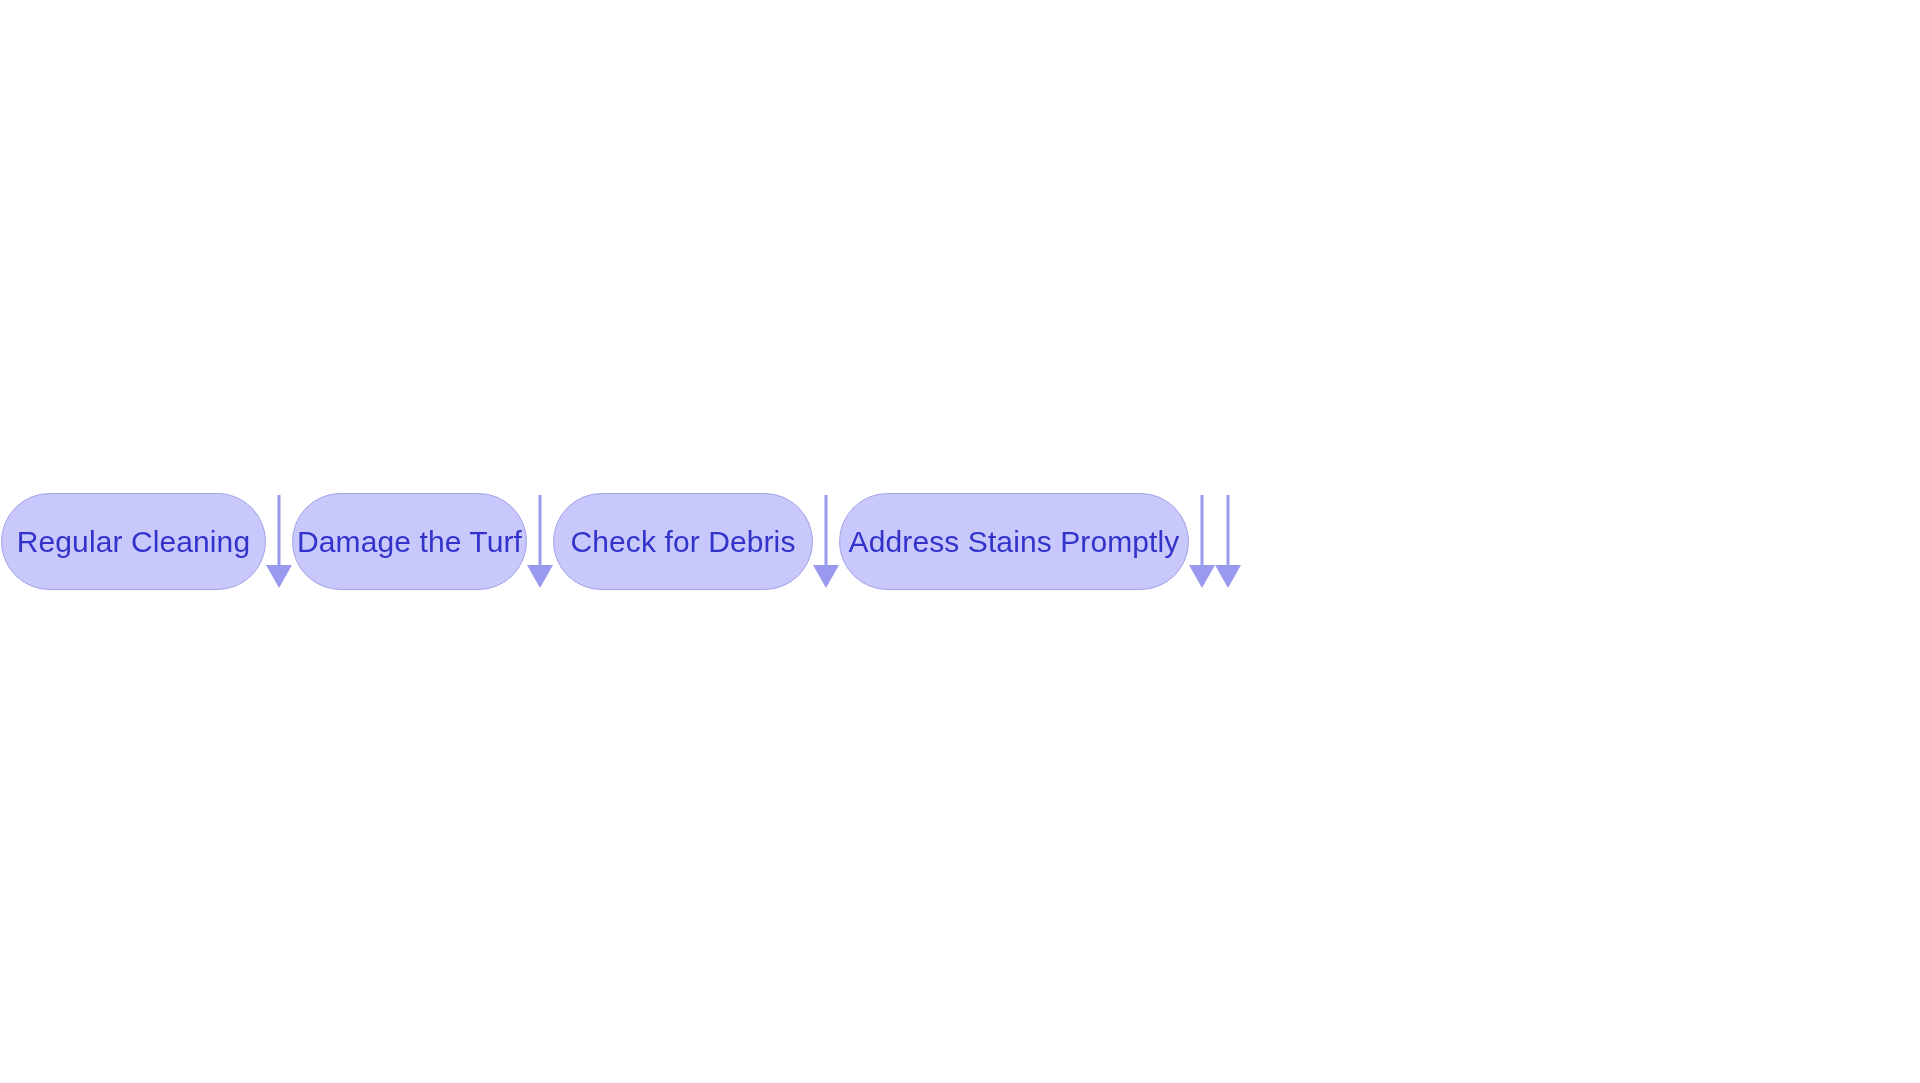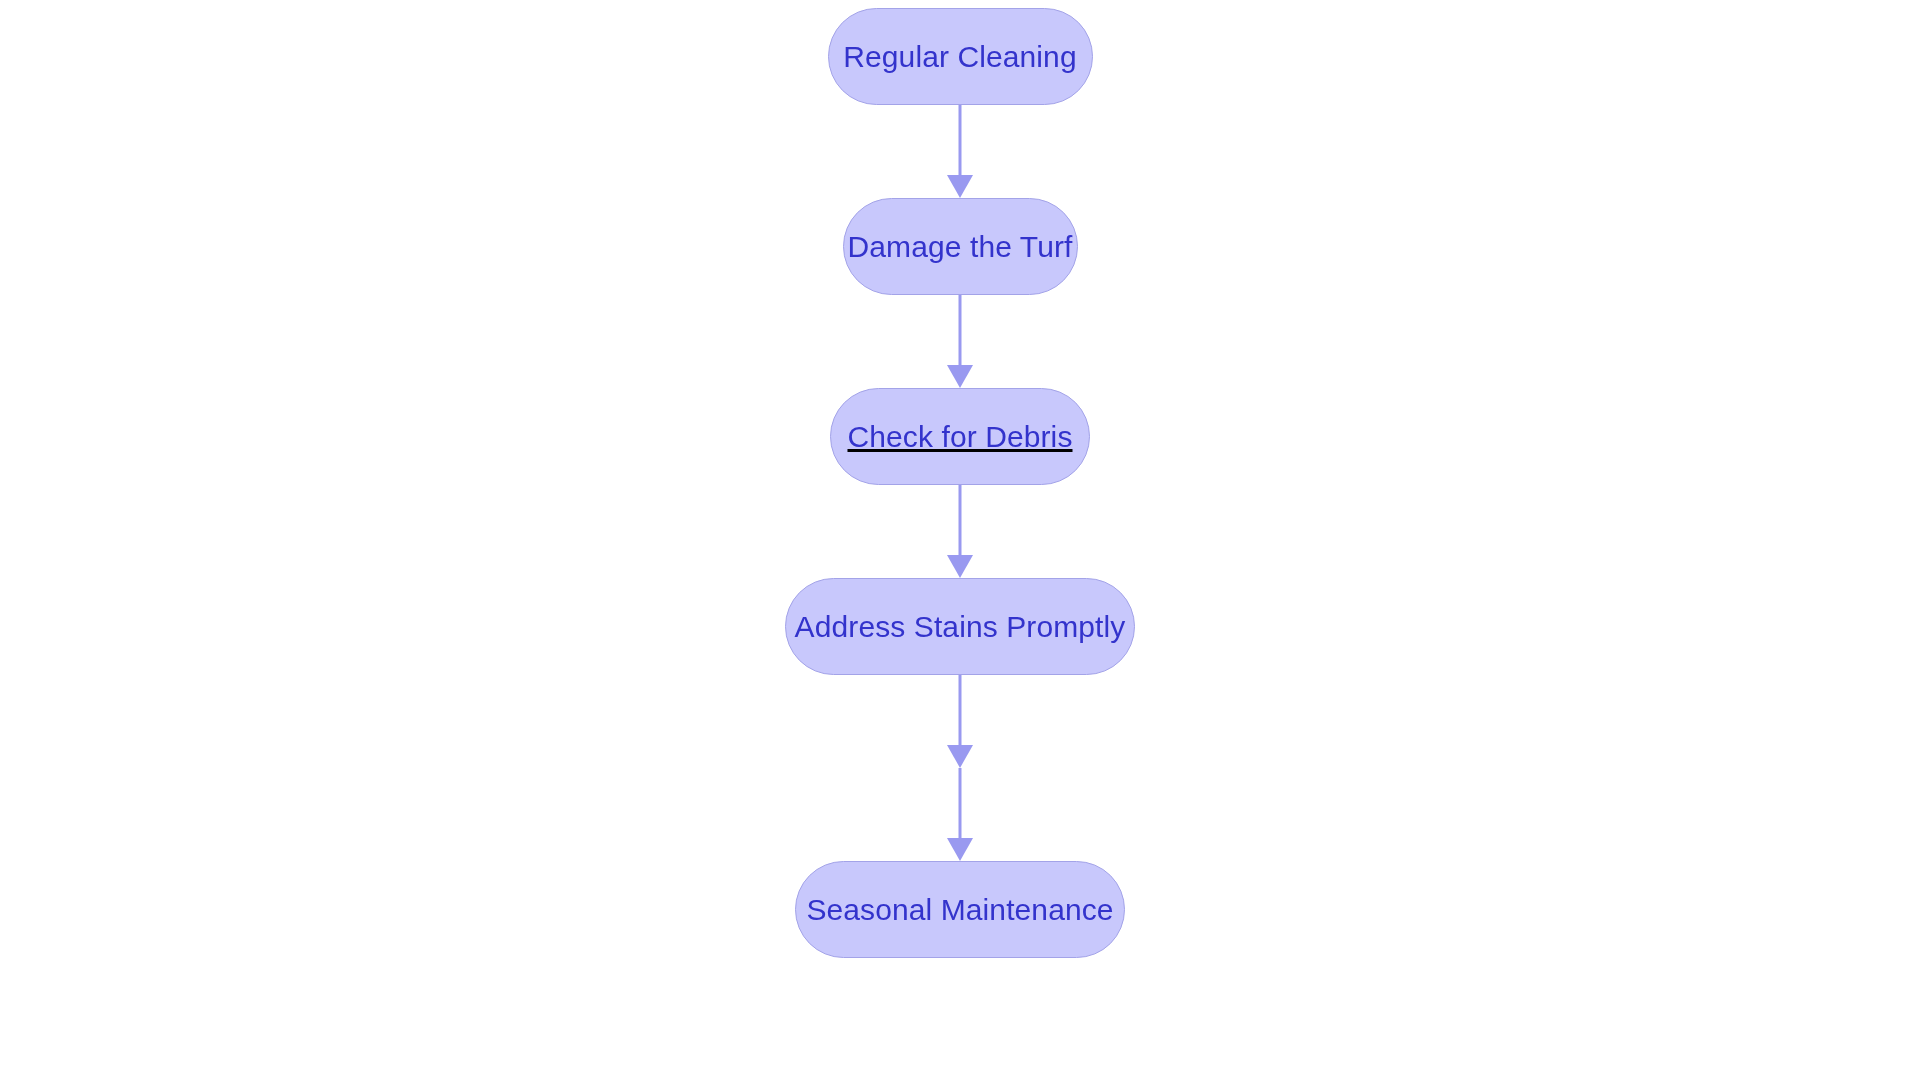--- a/index.html
+++ b/index.html
@@ -29,7 +29,6 @@
     width: 1920px;
     height: 1083px;
     display: flex;
-    flex-direction: column;
     align-items: center;
     justify-content: flex-start;
   }

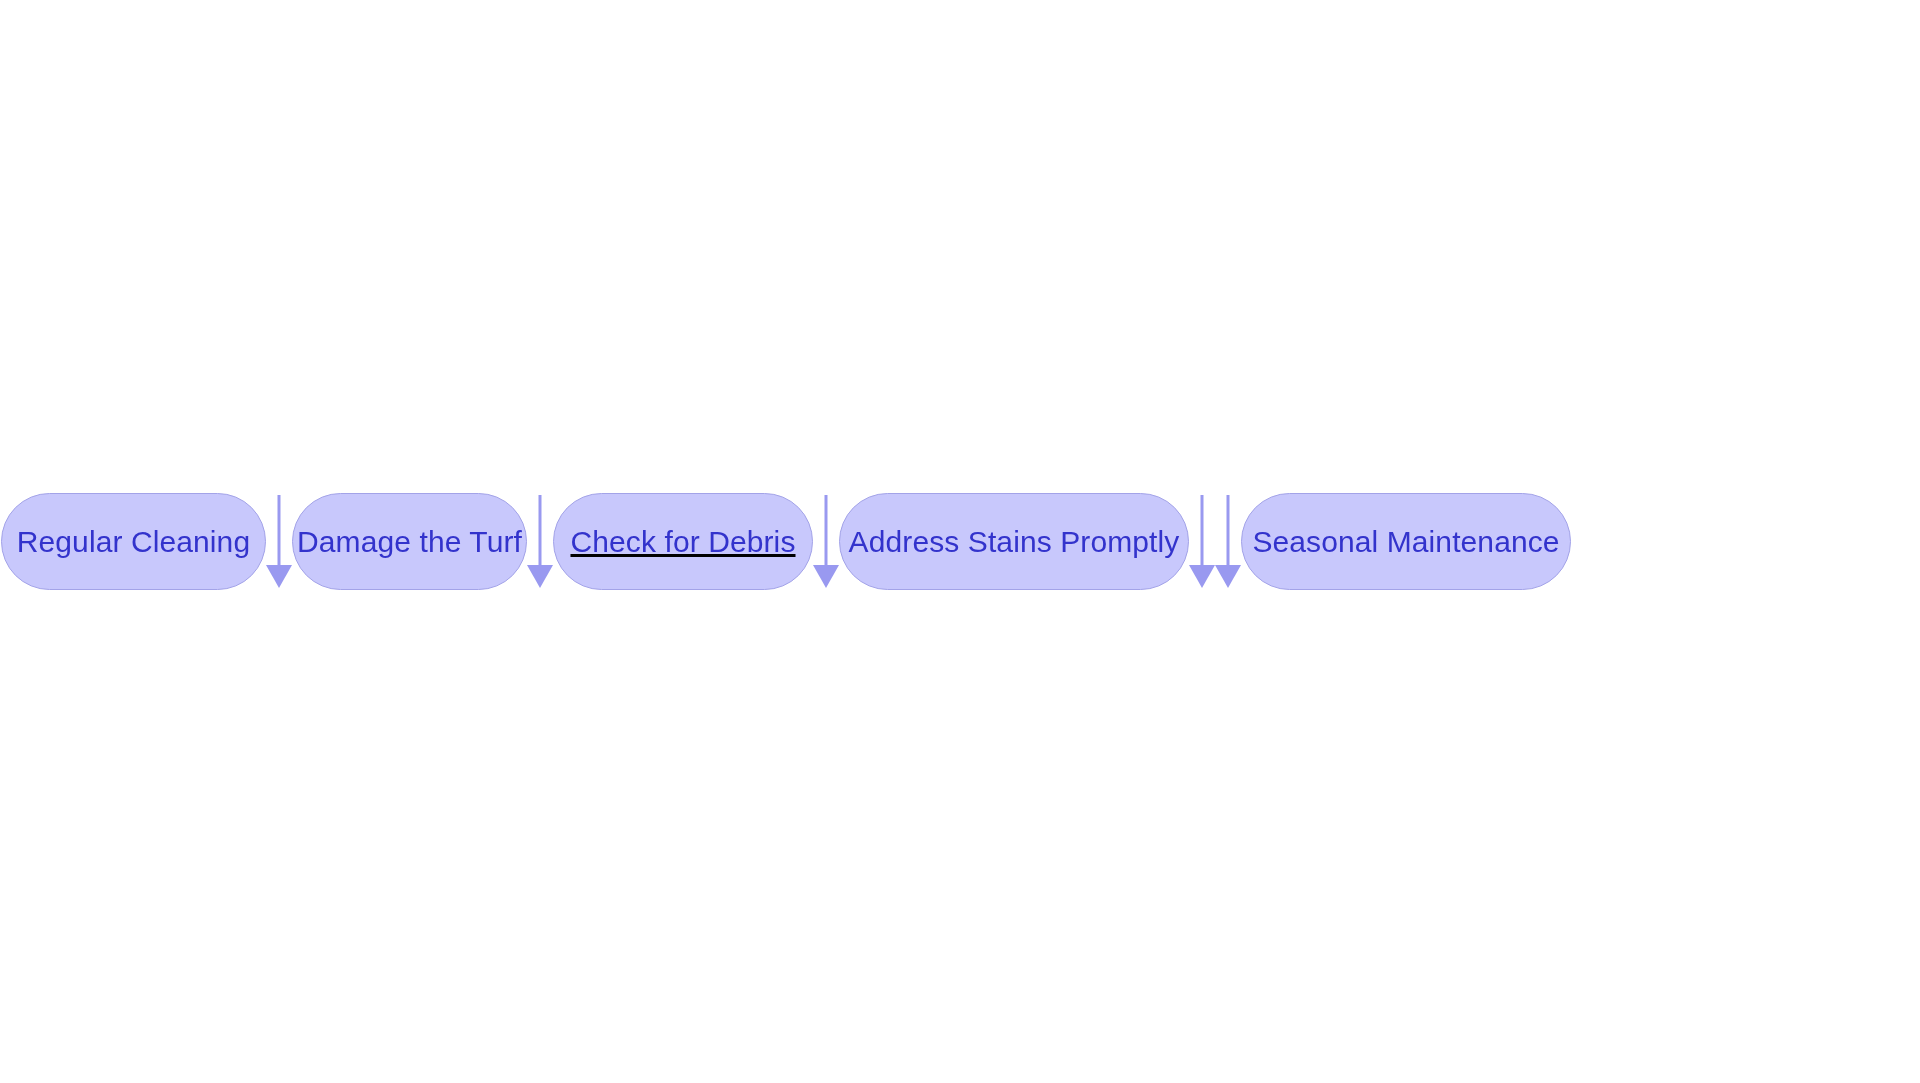--- a/index.html
+++ b/index.html
@@ -57,7 +57,7 @@
   
   .n0 { width: 265px; }
   .n1 { width: 235px; }
-  .n2 { width: 260px; text-decoration: underline; }
+  .n2 { width: 260px; }
   .n3 { width: 350px; }
   .n4 { width: 295px; }
   .n5 { width: 330px; }

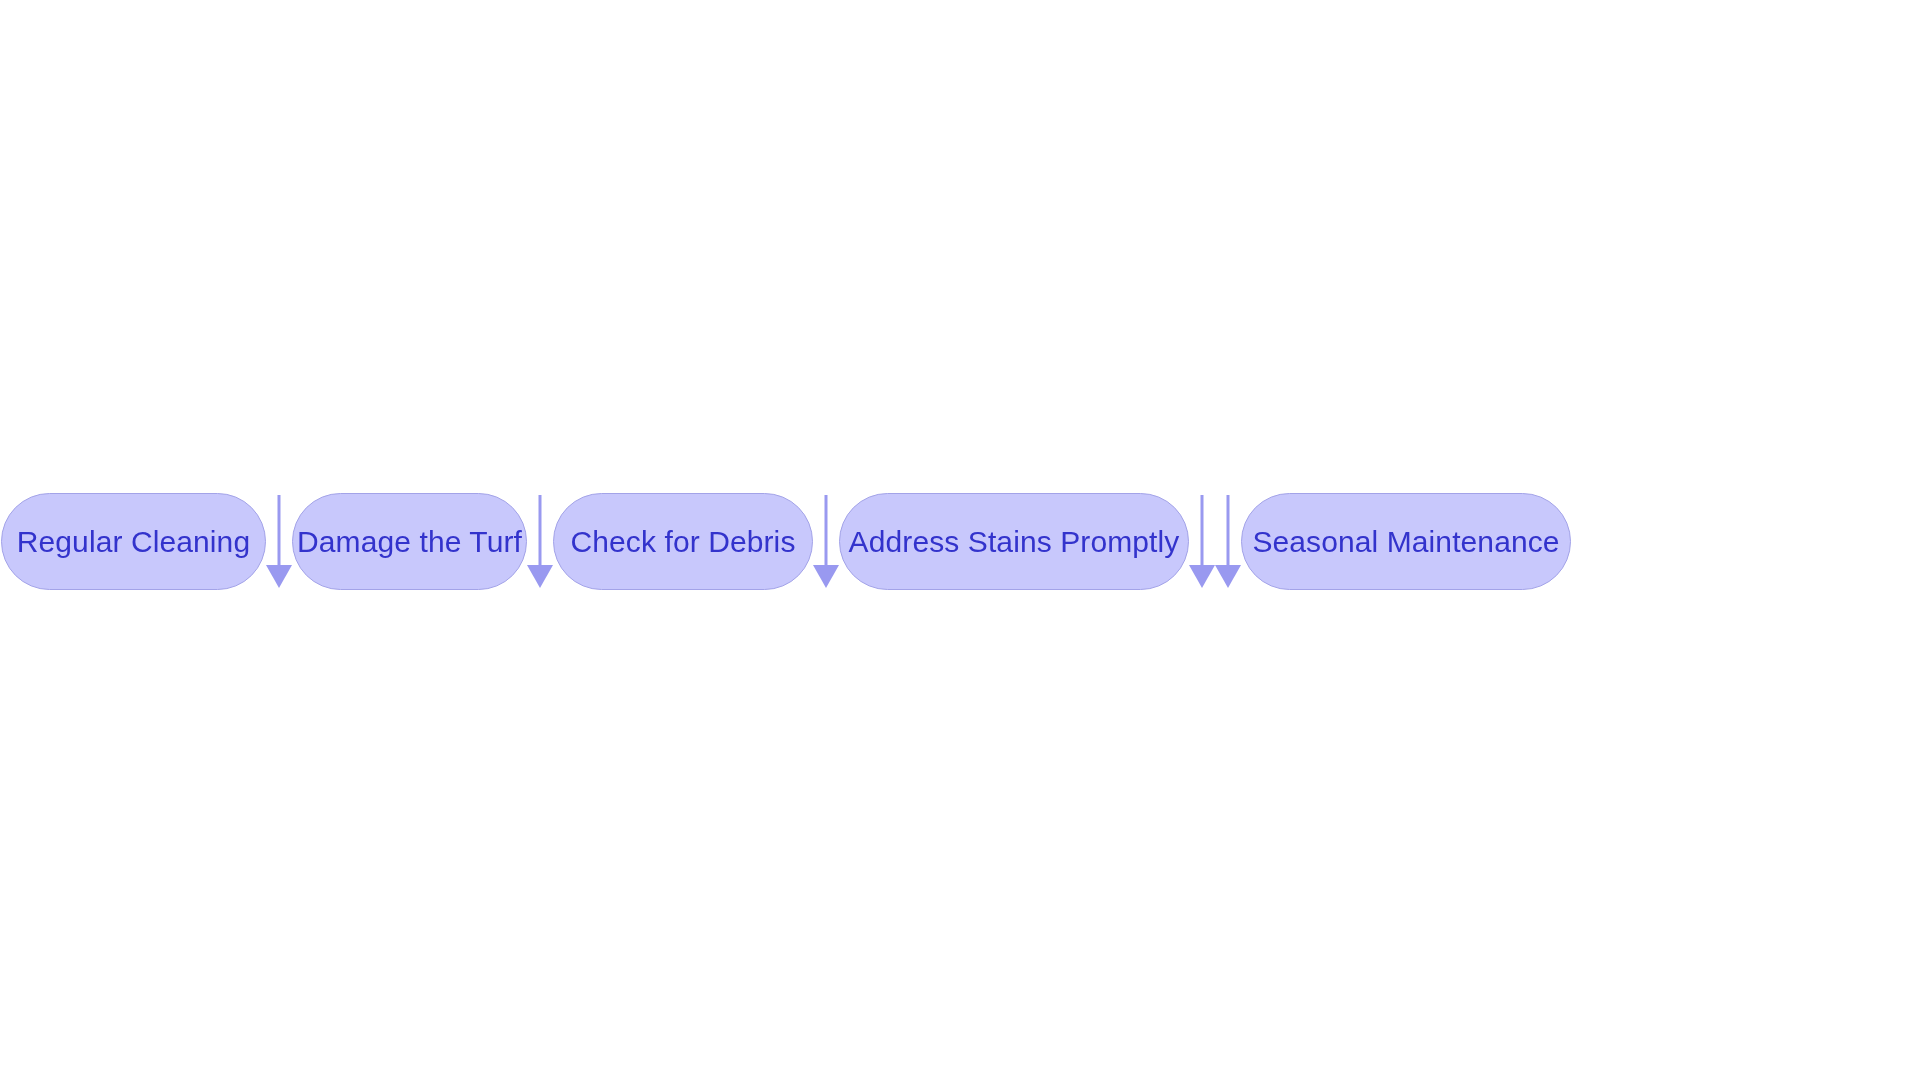--- a/index.html
+++ b/index.html
@@ -141,9 +141,6 @@
       <div class="arrowhead"></div>
     </div>
 
-    <div class="node n5">
-      <span class="node-label">Seasonal Maintenance</span>
-    </div>
 
   </div>
 </div>

